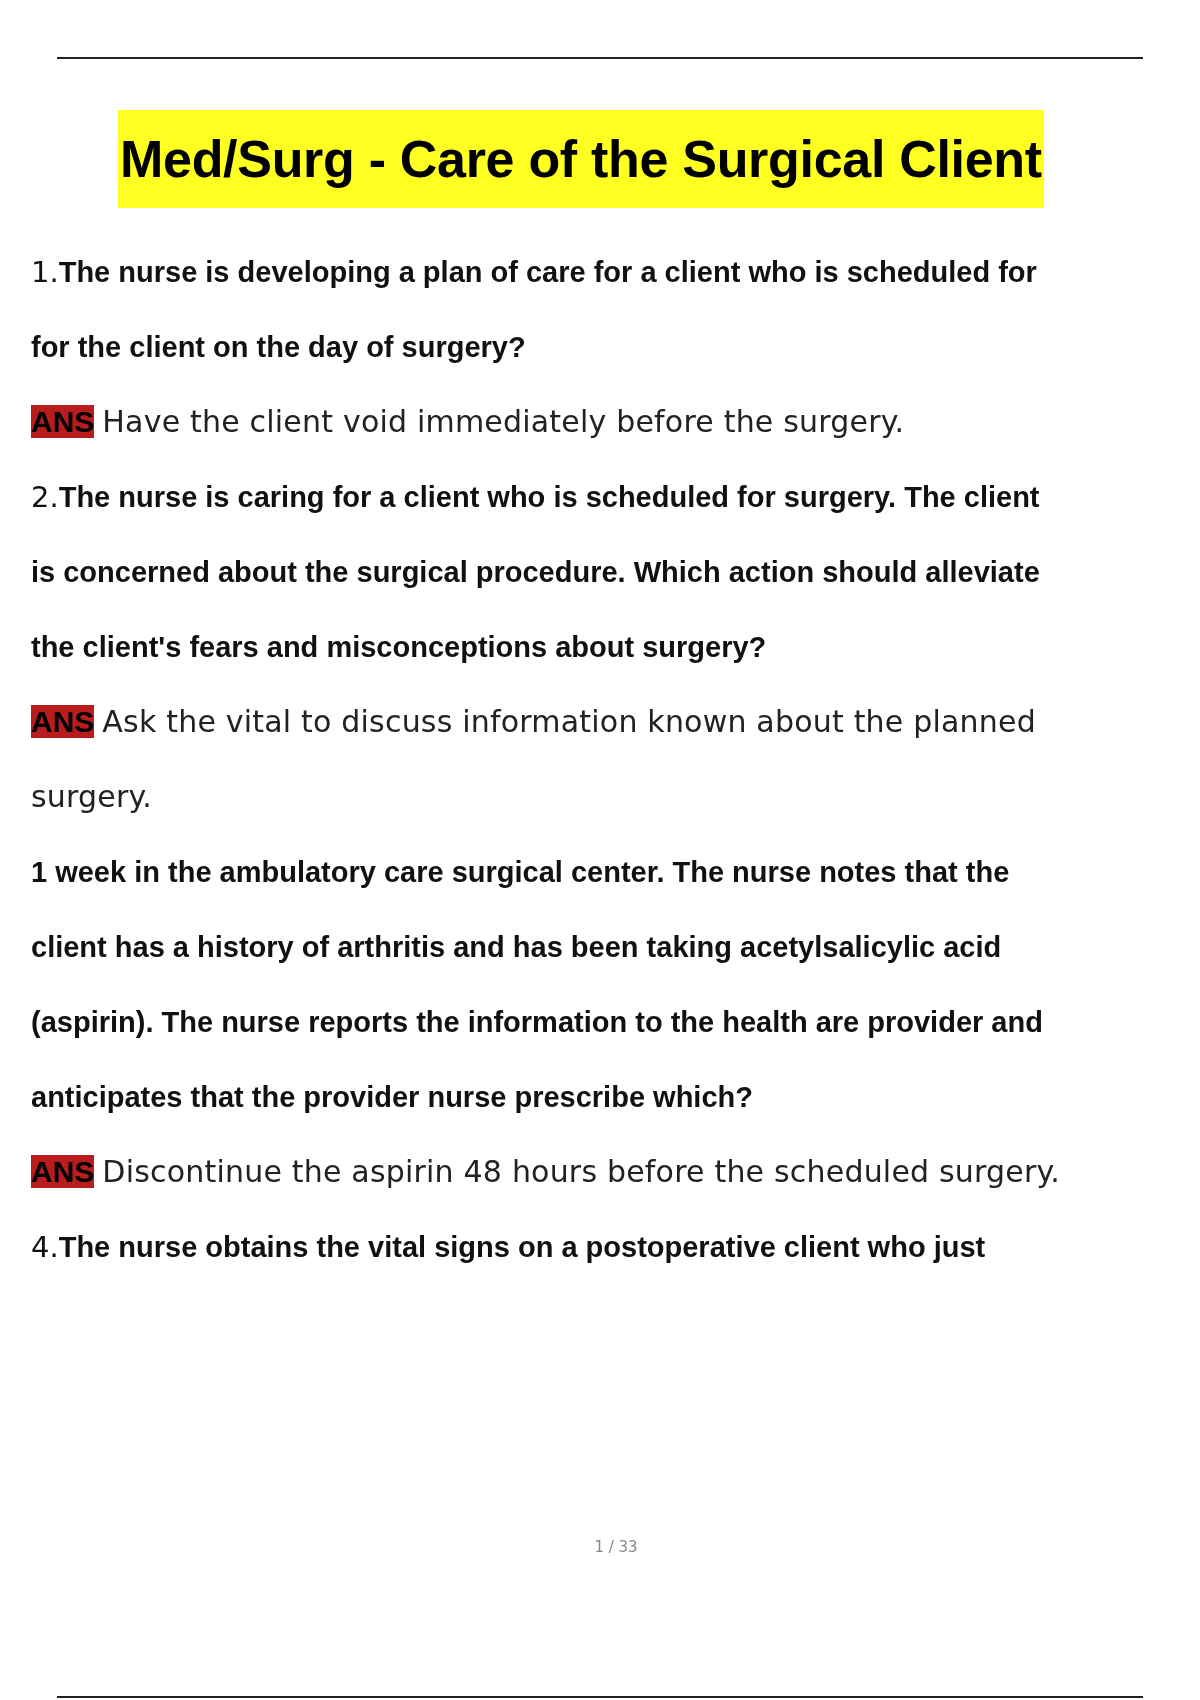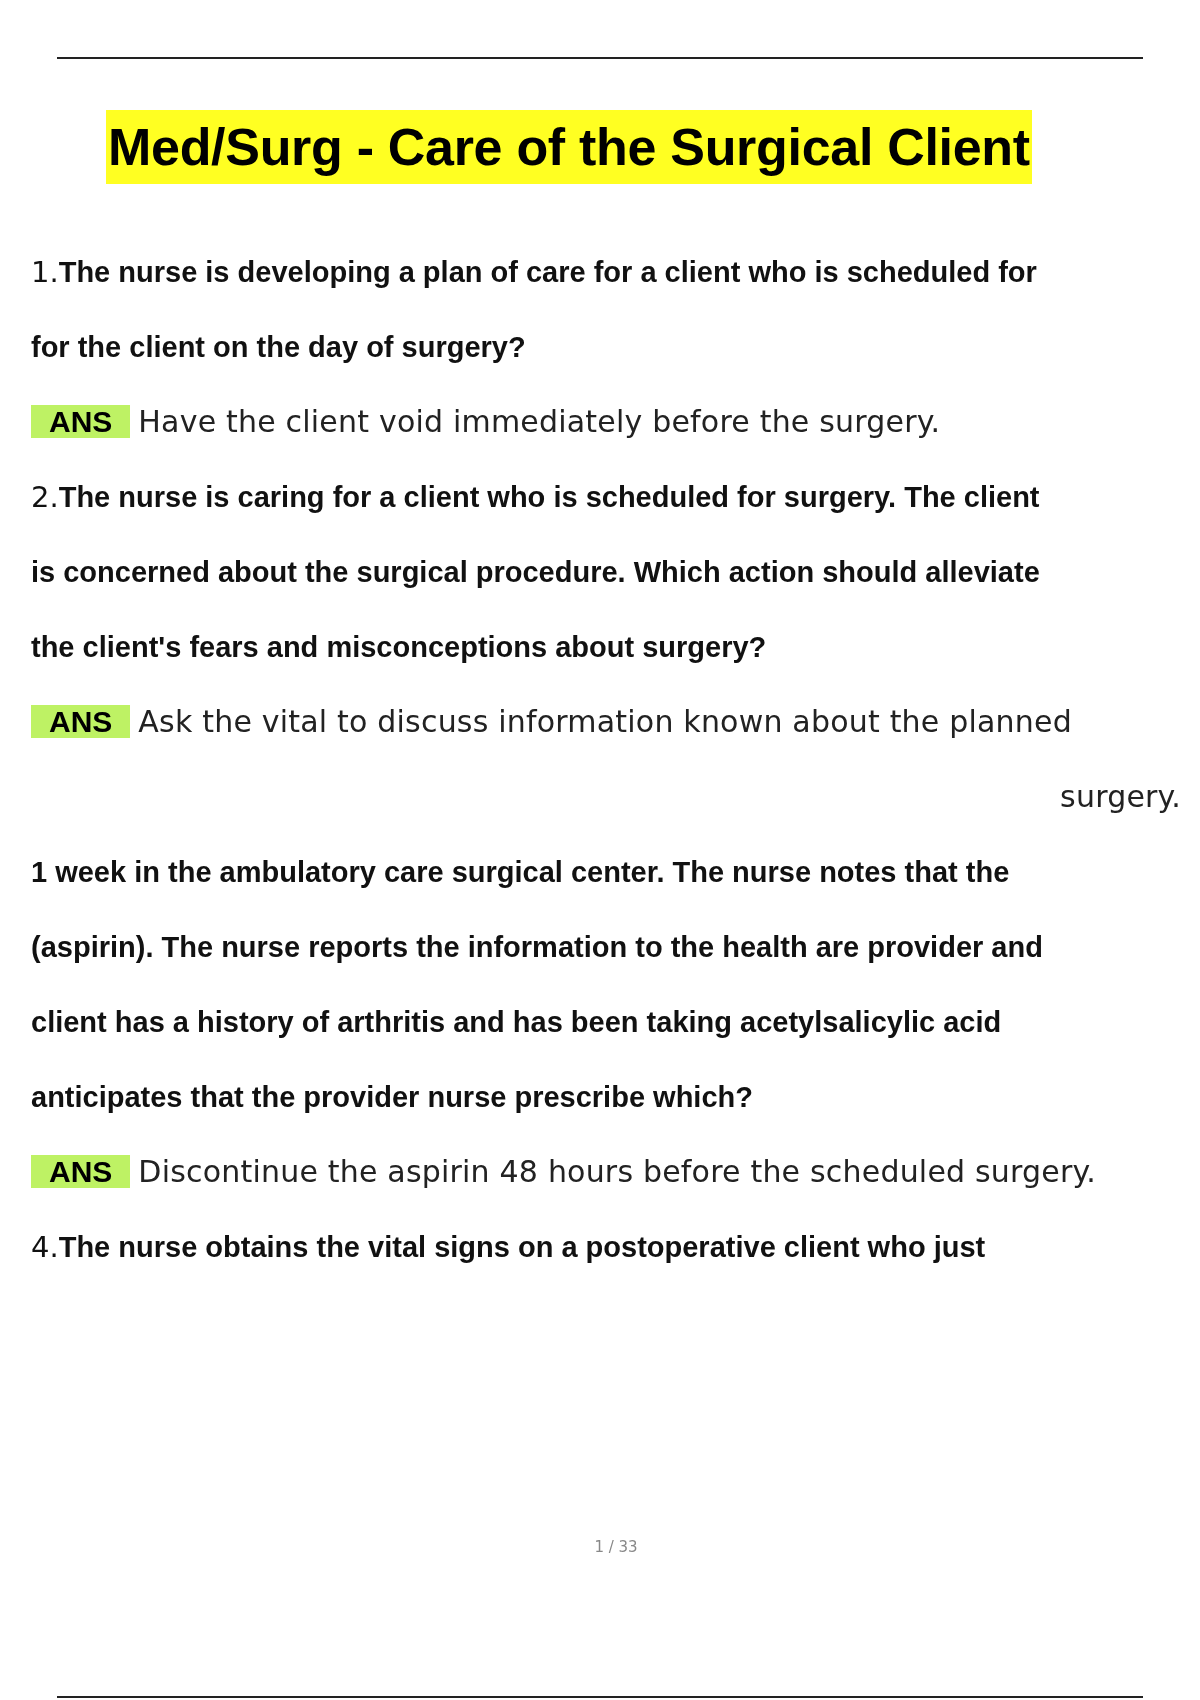--- a/index.html
+++ b/index.html
@@ -8,10 +8,10 @@
   .rule.top { top: 57px; }
   .rule.bottom { top: 1696px; }
   .title {
-    position: absolute; top: 110px; left: 106px;
+    position: absolute; top: 110px; left: 118px;
     font-family: "Liberation Sans", sans-serif; font-weight: bold;
     font-size: 52px; line-height: 66px; background: #ffff22; color: #000;
-    padding: 4px 2px; white-space: nowrap; letter-spacing: -0.3px;
+    padding: 16px 2px; white-space: nowrap; letter-spacing: -0.3px;
   }
   .content { position: absolute; top: 236px; left: 31px; width: 1150px; margin-top: 12px; }
   .line { height: 75px; line-height: 48px; white-space: nowrap; }

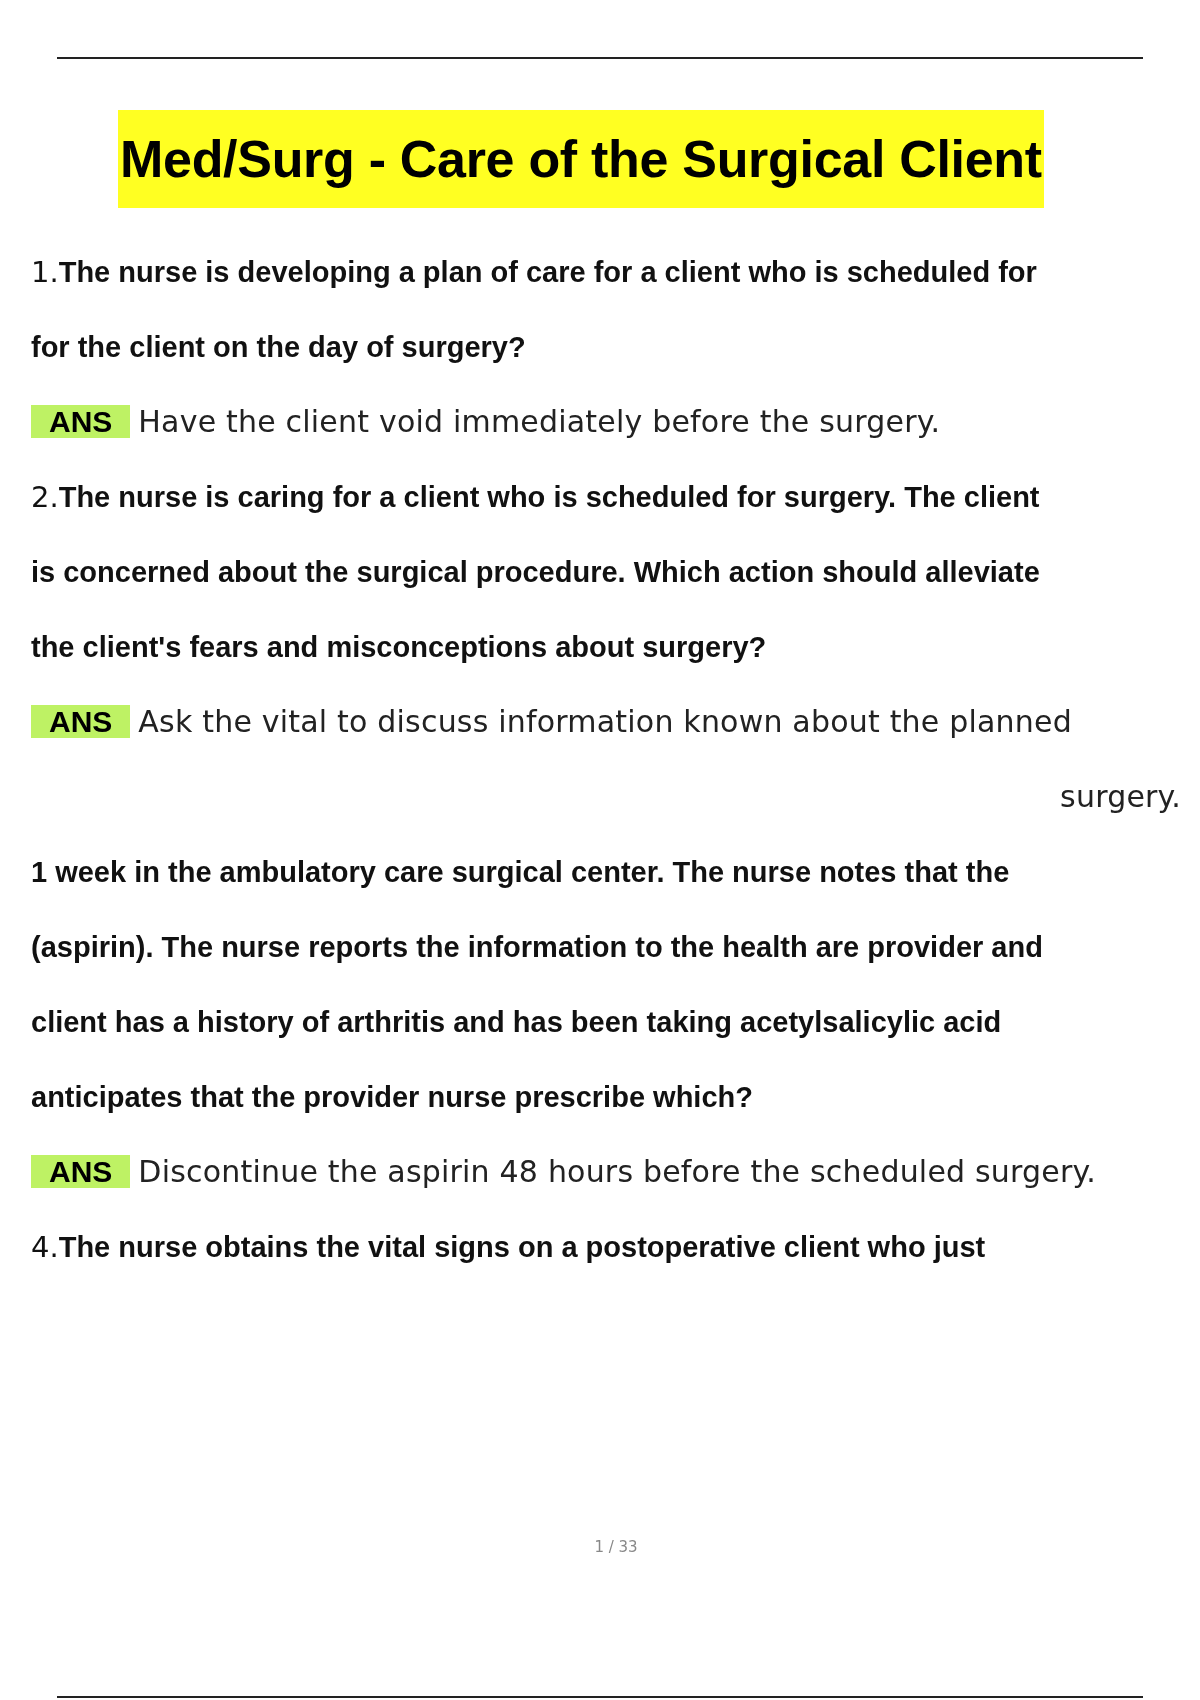--- a/index.html
+++ b/index.html
@@ -18,7 +18,7 @@
   .q { font-family: "Liberation Sans", sans-serif; font-weight: bold; font-size: 29px; color: #111; }
   .num { font-family: "DejaVu Sans", sans-serif; font-weight: normal; font-size: 29px; }
   .a { font-family: "DejaVu Sans", sans-serif; font-size: 30px; color: #222; letter-spacing: 0.2px; text-align: right; }
-  .ans { font-family: "Liberation Sans", sans-serif; font-weight: bold; background: #bef264; color: #000; padding: 0 18px; margin-right: 8px; font-size: 30px; }
+  .ans { font-family: "Liberation Sans", sans-serif; font-weight: bold; background: #b91c1c; color: #000; padding: 0 0; margin-right: 8px; font-size: 30px; }
   .pagenum { position: absolute; top: 1538px; left: 0; width: 1232px; text-align: center;
     font-family: "DejaVu Sans", sans-serif; font-size: 15px; color: #888; }
 </style>

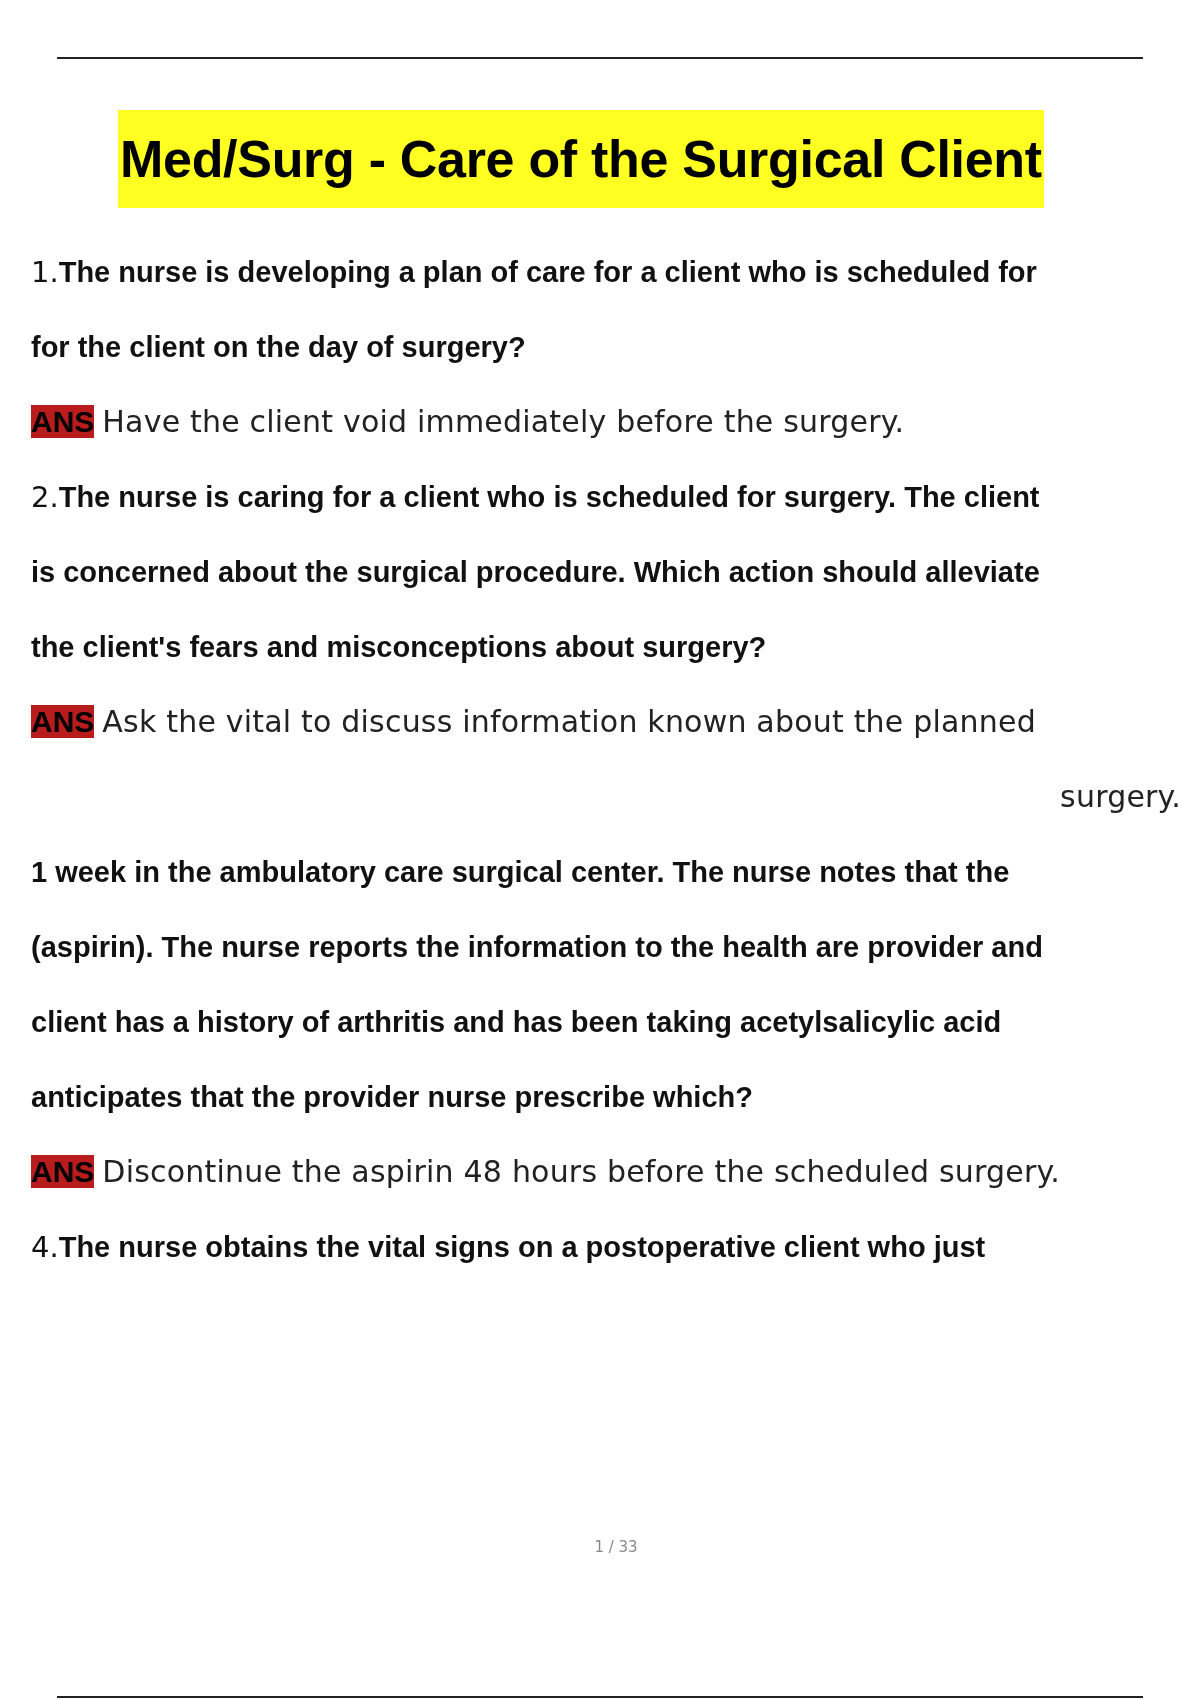--- a/index.html
+++ b/index.html
@@ -17,7 +17,7 @@
   .line { height: 75px; line-height: 48px; white-space: nowrap; }
   .q { font-family: "Liberation Sans", sans-serif; font-weight: bold; font-size: 29px; color: #111; }
   .num { font-family: "DejaVu Sans", sans-serif; font-weight: normal; font-size: 29px; }
-  .a { font-family: "DejaVu Sans", sans-serif; font-size: 30px; color: #222; letter-spacing: 0.2px; text-align: right; }
+  .a { font-family: "DejaVu Sans", sans-serif; font-size: 30px; color: #222; letter-spacing: 0.2px; }
   .ans { font-family: "Liberation Sans", sans-serif; font-weight: bold; background: #b91c1c; color: #000; padding: 0 0; margin-right: 8px; font-size: 30px; }
   .pagenum { position: absolute; top: 1538px; left: 0; width: 1232px; text-align: center;
     font-family: "DejaVu Sans", sans-serif; font-size: 15px; color: #888; }

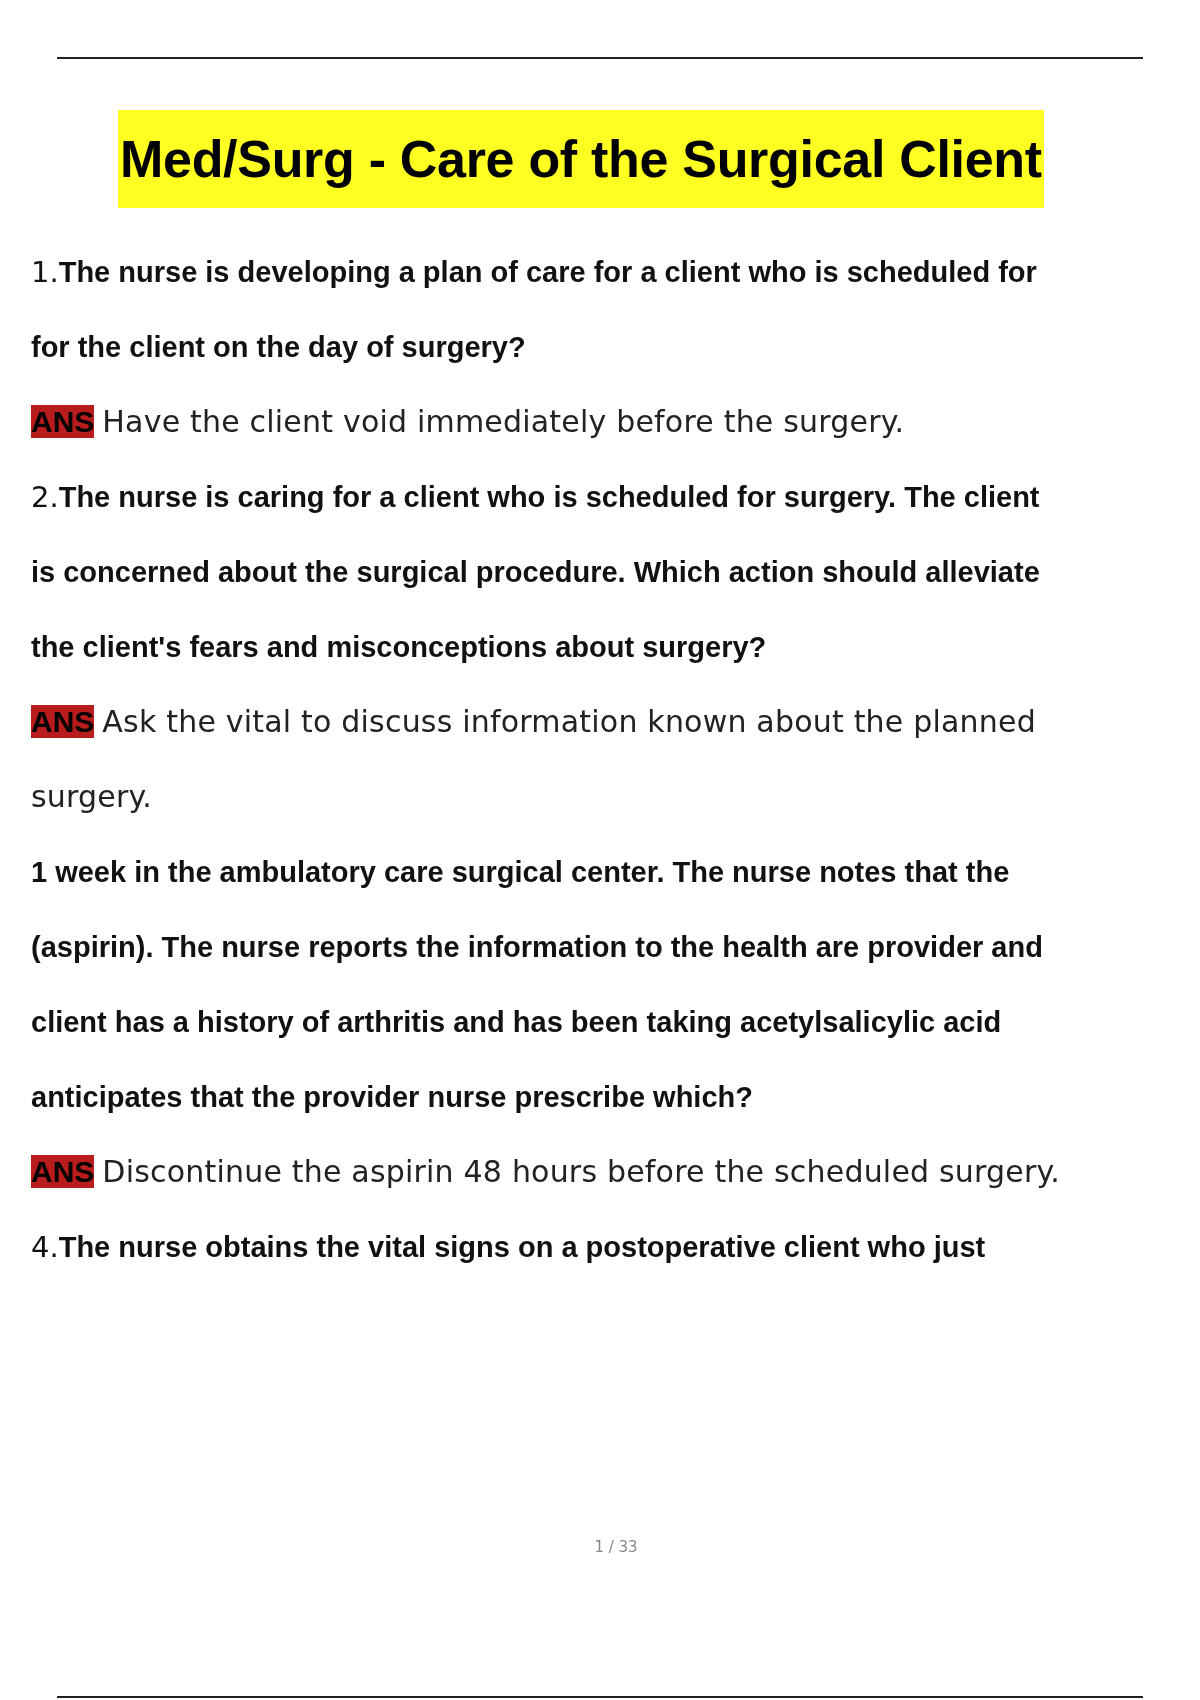--- a/index.html
+++ b/index.html
@@ -50,8 +50,8 @@
   <div class="line a">surgery.</div>
 
   <div class="line q">1 week in the ambulatory care surgical center. The nurse notes that the</div>
+  <div class="line q">client has a history of arthritis and has been taking acetylsalicylic acid</div>
   <div class="line q">(aspirin). The nurse reports the information to the health are provider and</div>
-  <div class="line q">client has a history of arthritis and has been taking acetylsalicylic acid</div>
   <div class="line q">anticipates that the provider nurse prescribe which?</div>
   <div class="line">
     <span class="ans">ANS</span><span class="a">Discontinue the aspirin 48 hours before the scheduled surgery.</span>

